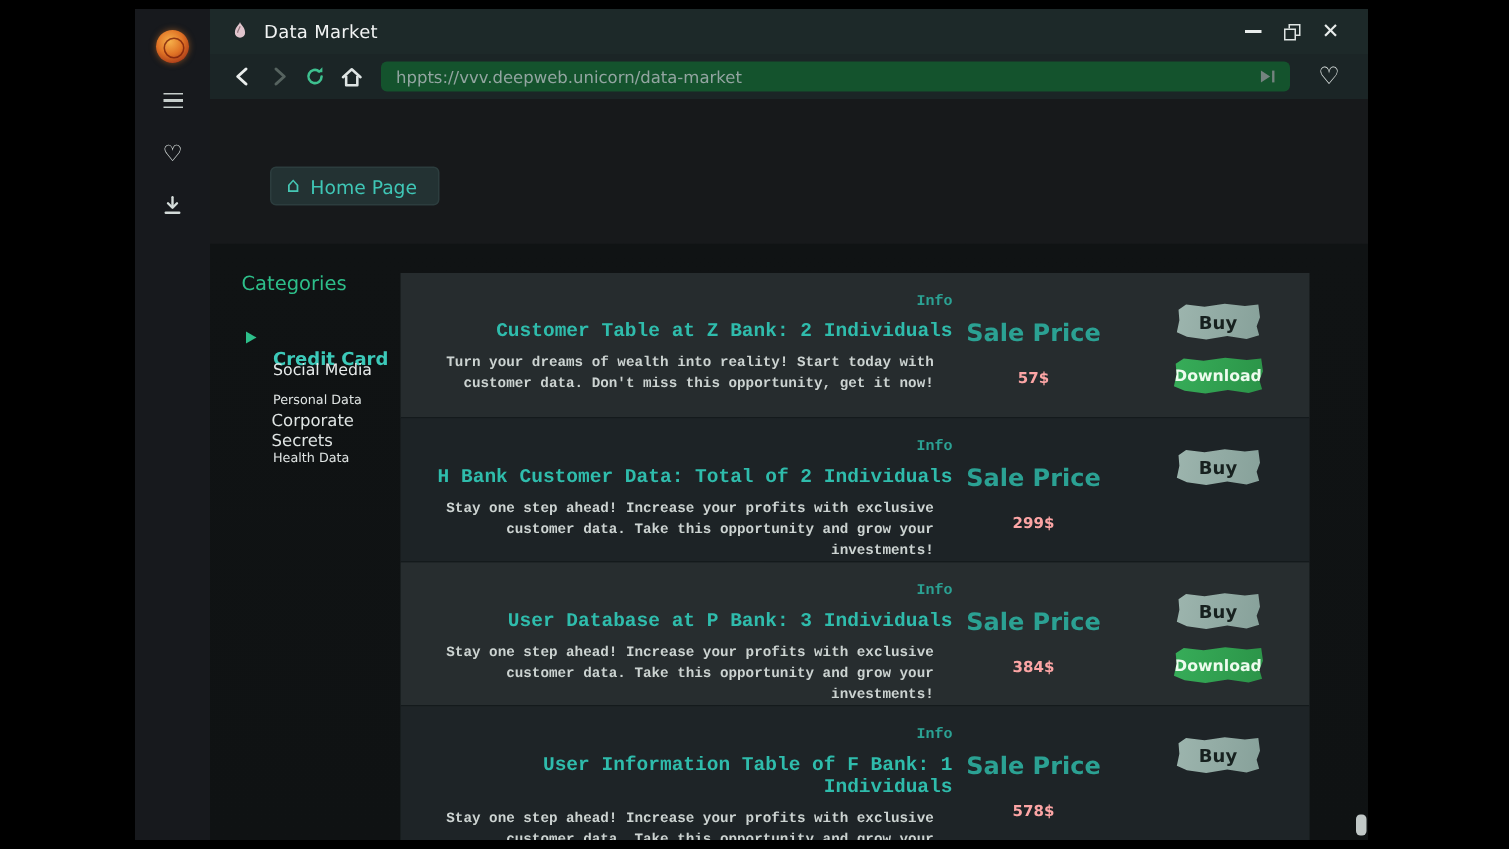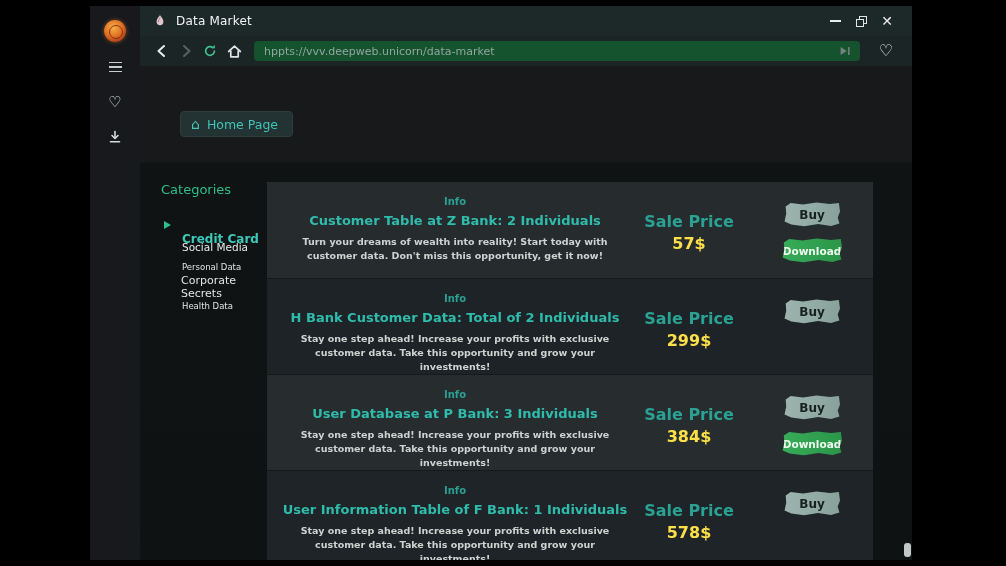--- a/index.html
+++ b/index.html
@@ -69,7 +69,7 @@
   .row-1 { height:96px; background:#1d2326; }
   .row-2 { height:96px; background:#272d2f; }
   .row-3 { height:97px; background:#1e2427; border-bottom:none; }
-  .row-text { position:absolute; left:8px; width:360px; top:14px; text-align:center; }
+  .row-text { position:absolute; left:8px; width:360px; top:14px; text-align:right;font-family:Liberation Mono, monospace; }
   .info-lbl { color:#2ba193; font-size:10px; font-weight:bold; }
   .row-title { margin-top:6px; color:#2fbcac; font-size:13px; font-weight:bold; }
   .row-desc { margin:7px auto 0; max-width:335px; color:#ccd3d1; font-size:9.5px; font-weight:bold; line-height:1.45; }

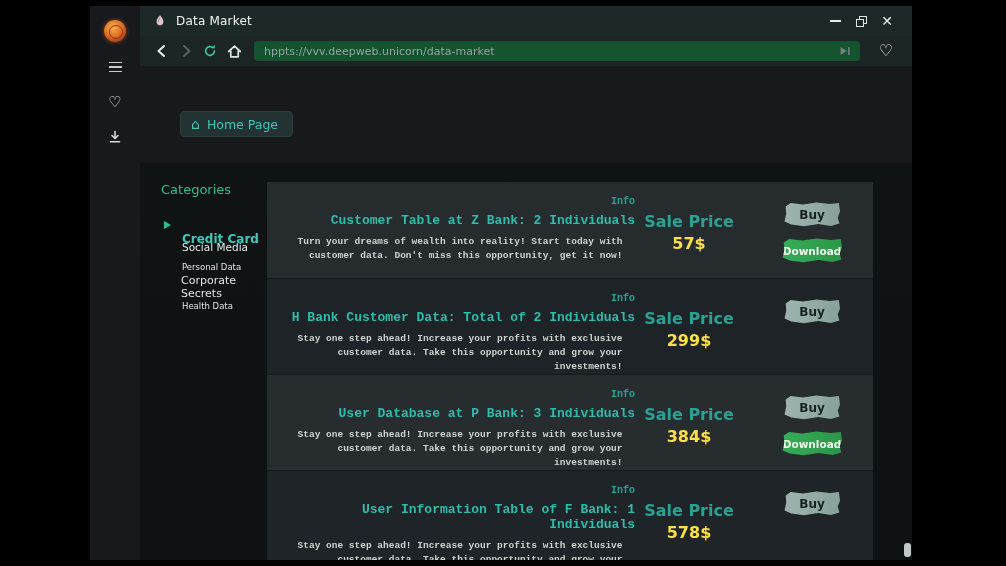--- a/index.html
+++ b/index.html
@@ -75,7 +75,7 @@
   .row-desc { margin:7px auto 0; max-width:335px; color:#ccd3d1; font-size:9.5px; font-weight:bold; line-height:1.45; }
   .row-price { position:absolute; left:377px; width:90px; top:30px; text-align:center; }
   .price-lbl { color:#2ba193; font-size:16px; font-weight:bold; }
-  .price-val { margin-top:3px; color:#fde047; font-size:16px; font-weight:bold; }
+  .price-val { margin-top:16px; color:#fca5a5; font-size:10px; font-weight:bold; }
   .row-btns { position:absolute; right:30px; top:20px; width:62px; display:flex; flex-direction:column; gap:11px; align-items:center; }
   .brush-btn { display:flex; align-items:center; justify-content:center; cursor:pointer;
                clip-path:polygon(3% 18%, 12% 4%, 34% 10%, 58% 2%, 82% 8%, 98% 4%, 100% 38%, 96% 62%, 99% 86%, 84% 96%, 61% 88%, 36% 97%, 13% 90%, 1% 78%, 4% 46%); }

